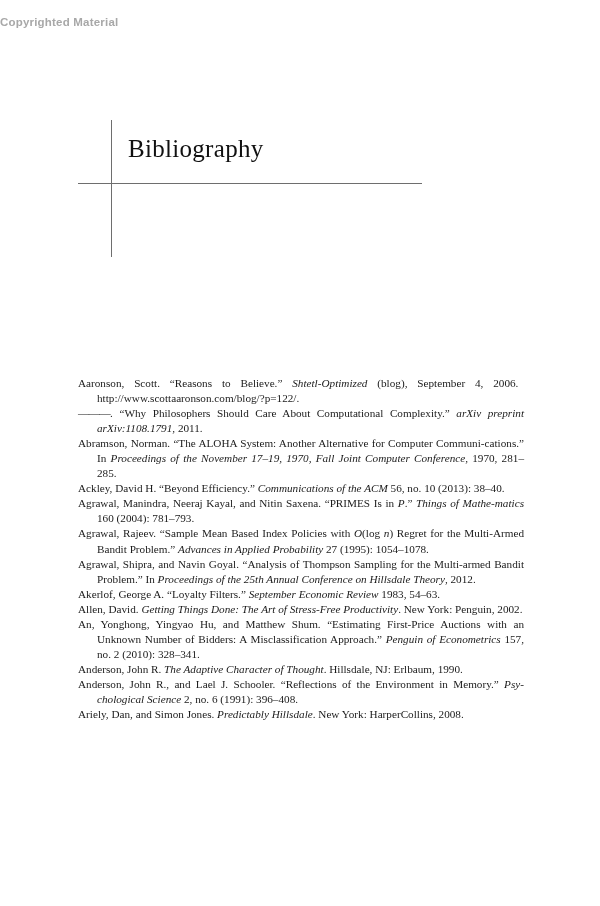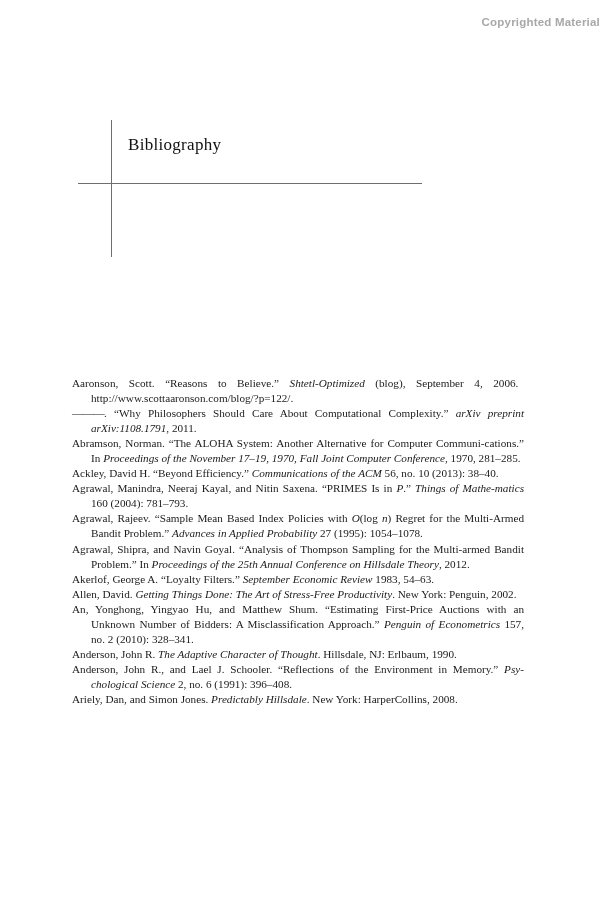--- a/index.html
+++ b/index.html
@@ -19,9 +19,9 @@
   
   .watermark {
     position: absolute;
-    left: 8px;
+    left: 0;
     width: 592px;
-    text-align: right;
+    text-align: left;
     font-family: "Liberation Sans", sans-serif;
     font-size: 11.5px;
     font-weight: bold;

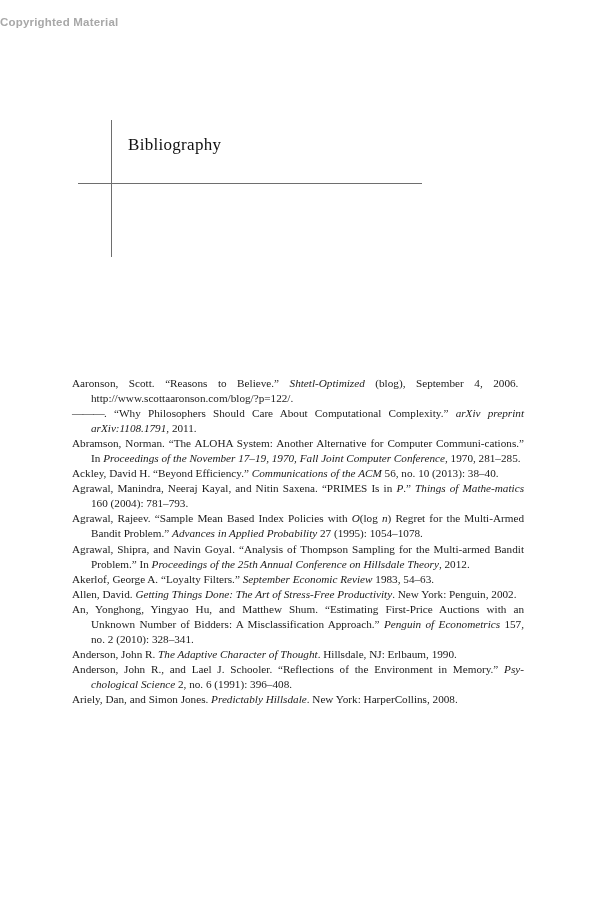--- a/index.html
+++ b/index.html
@@ -60,7 +60,7 @@
     position: absolute;
     left: 128px;
     top: 136px;
-    font-size: 17px;
+    font-size: 25px;
     font-weight: normal;
     letter-spacing: 0.3px;
     line-height: 1;

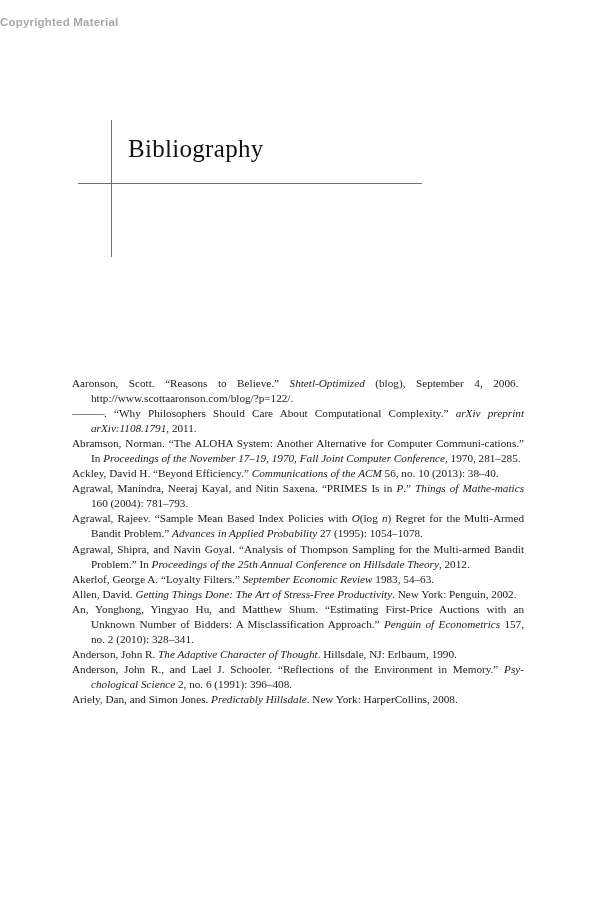--- a/index.html
+++ b/index.html
@@ -80,7 +80,7 @@
     line-height: 15.05px;
     text-align: justify;
     text-justify: inter-word;
-    margin: 0 0 0 0;
+    margin: 0 0 0 6px;
     padding-left: 19px;
     text-indent: -19px;
     hyphens: manual;

